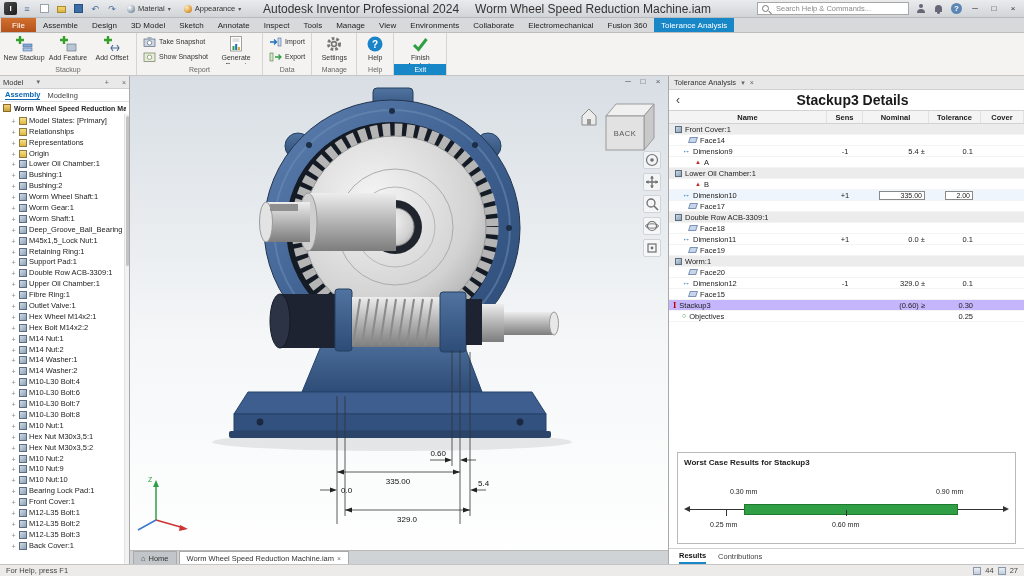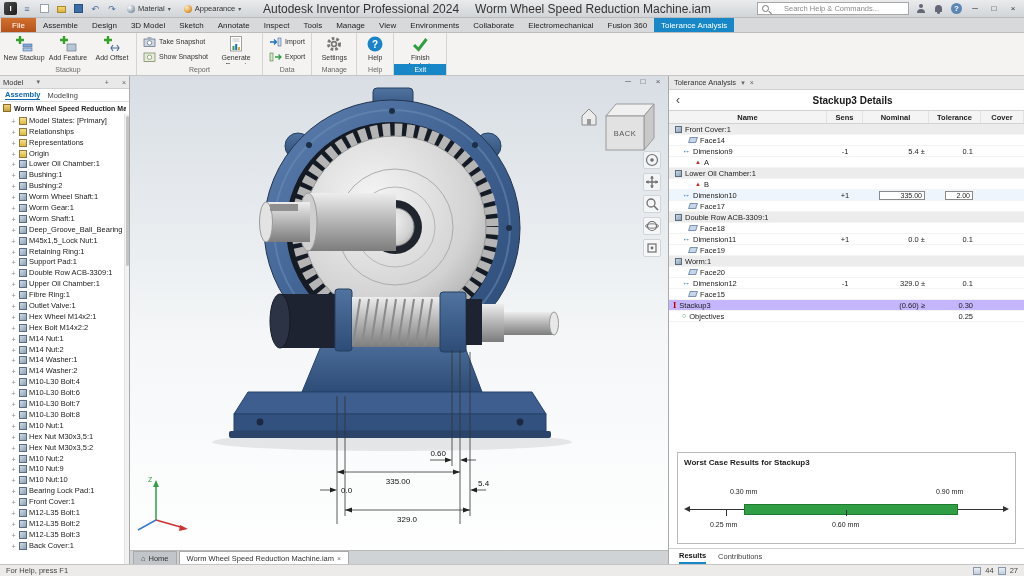--- a/index.html
+++ b/index.html
@@ -21,7 +21,7 @@
   .chev{font-size:6px;color:#555}
   .tb-title{position:absolute;left:220px;right:270px;display:flex;justify-content:center;gap:16px;font-size:12px;color:#333;pointer-events:none;white-space:nowrap;overflow:hidden}
   .tb-right{margin-left:auto;display:flex;align-items:center;gap:5px}
-  .searchbox{display:flex;align-items:center;gap:15px;background:#fff;border:1px solid #a8a8a8;height:13px;width:152px;padding:0 4px;font-size:7.5px;color:#8a8a8a}
+  .searchbox{display:flex;align-items:center;gap:7px;background:#fff;border:1px solid #a8a8a8;height:13px;width:152px;padding:0 4px;font-size:7.5px;color:#8a8a8a}
   .mag{width:7px;height:7px;border:1.3px solid #777;border-radius:50%;position:relative;flex:0 0 7px}
   .mag::after{content:"";position:absolute;width:4px;height:1.3px;background:#777;transform:rotate(45deg);left:5px;top:6px}
   .tb-ico{width:13px;height:13px;display:flex;align-items:center;justify-content:center;color:#555;font-size:9px}

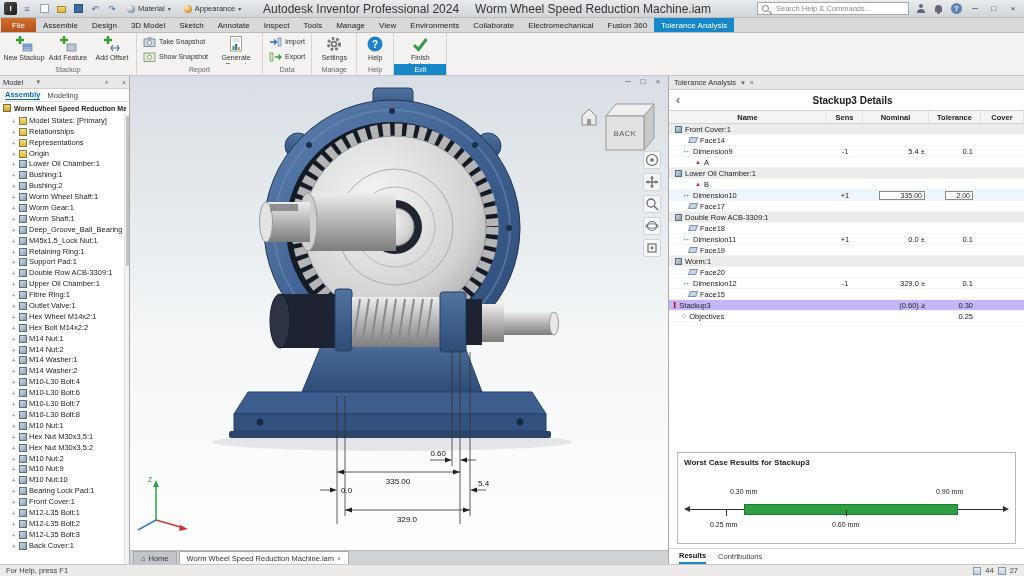--- a/index.html
+++ b/index.html
@@ -88,7 +88,7 @@
   .rp-tabbar .ic{color:#666;font-size:7px}
   .rp-header{height:20px;display:flex;align-items:center;position:relative}
   .rp-back{width:18px;text-align:center;font-size:12px;color:#444;line-height:18px}
-  .rp-title{position:absolute;left:12px;right:0;text-align:center;font-weight:bold;font-size:10px;pointer-events:none}
+  .rp-title{position:absolute;left:12px;right:0;text-align:center;font-weight:bold;font-size:14px;pointer-events:none}
   .sheader{display:flex;height:14px;border-top:1px solid #d2d2d2;border-bottom:1px solid #d2d2d2;background:#f4f4f4;font-size:7.5px;font-weight:bold;align-items:stretch}
   .sheader>div{border-right:1px solid #e2e2e2;display:flex;align-items:center;justify-content:center}
   .h-name{flex:0 0 158px}.h-sens{flex:0 0 36px}.h-nom{flex:0 0 66px}.h-tol{flex:0 0 52px}.h-datum{flex:1}

